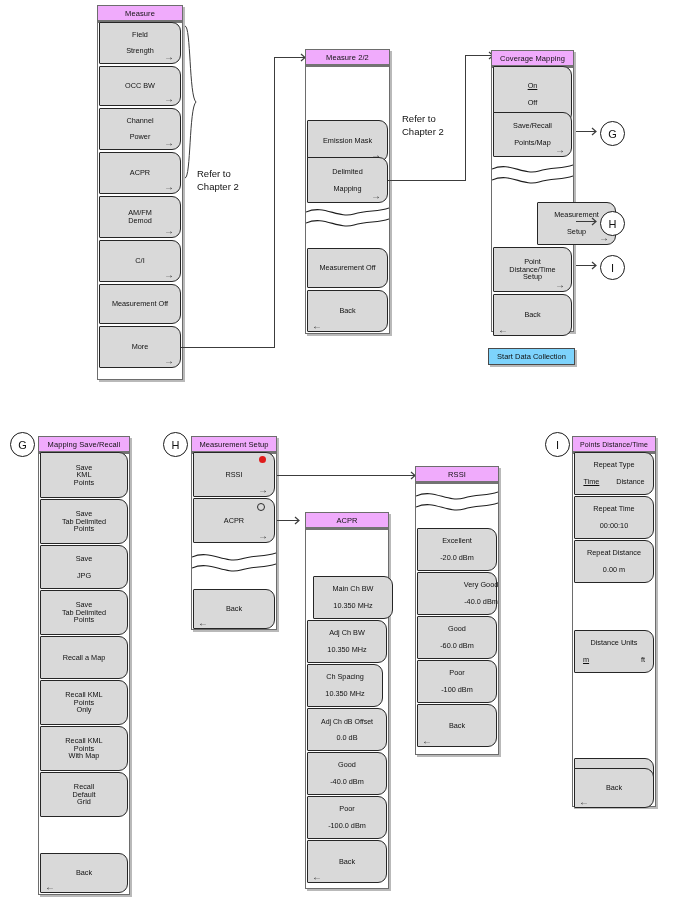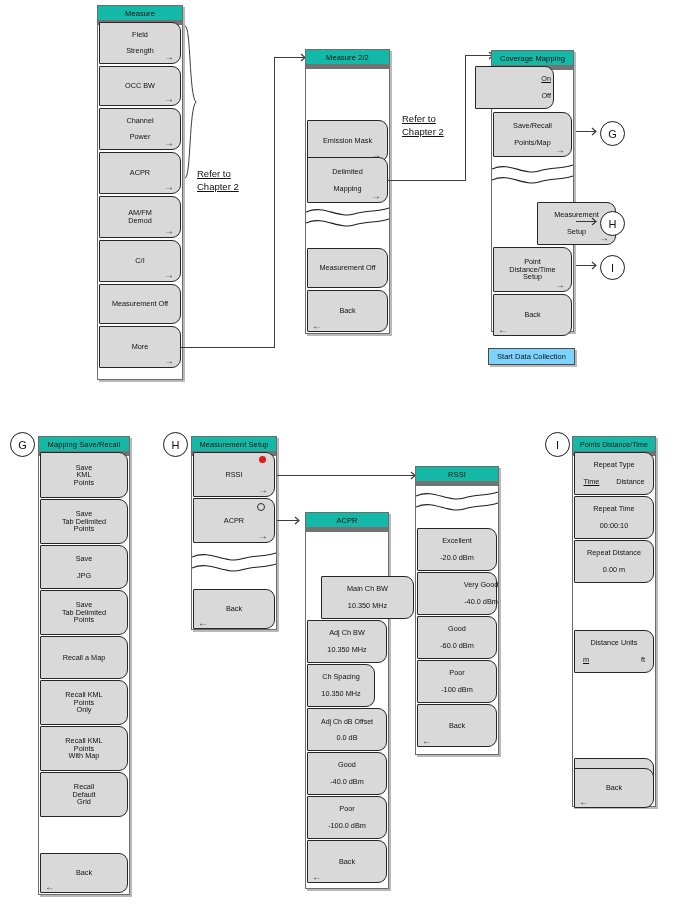--- a/index.html
+++ b/index.html
@@ -18,7 +18,7 @@
 
   
   .cap{position:absolute;left:0;right:0;top:0;height:14px;
-       background:#14b8a6;border-bottom:5px solid #737373;
+       background:#f0abfc;border-bottom:3px solid #737373;
        display:flex;align-items:center;justify-content:center;
        font-size:7.5px;letter-spacing:.1px;white-space:nowrap;}
 

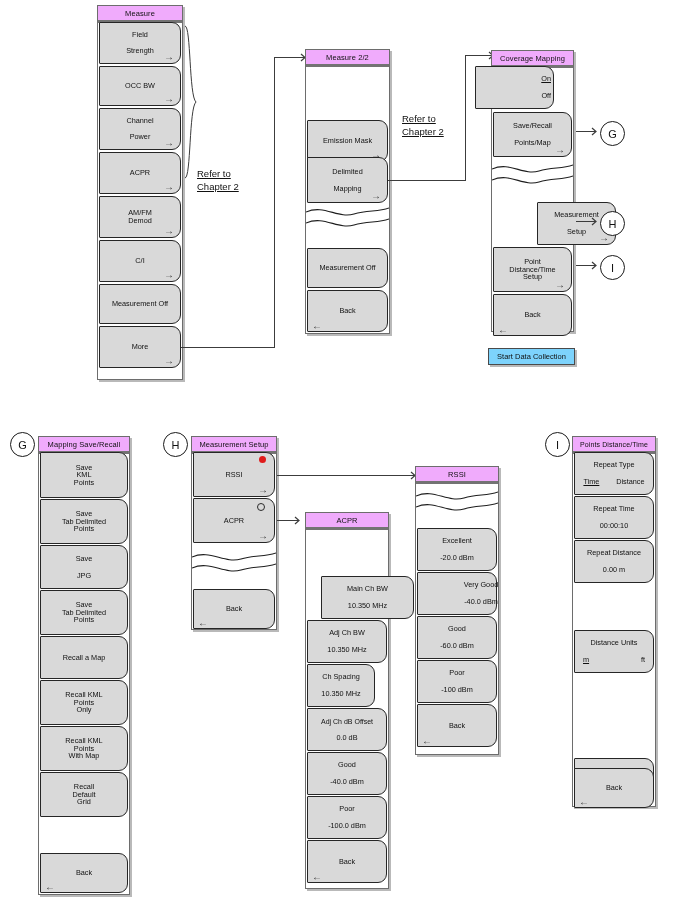--- a/index.html
+++ b/index.html
@@ -188,7 +188,7 @@
   <div class="cap">Coverage Mapping</div>
 </div>
 
-<div class="key tr-notch br-notch" style="left:475px;top:66px;width:79px;height:43px;align-items:flex-end;">
+<div class="key tr-notch br-notch" style="left:493px;top:66px;width:79px;height:57px;">
   <span class="l ul">On</span>
   <span class="l" style="margin-top:9px">Off</span>
 </div>

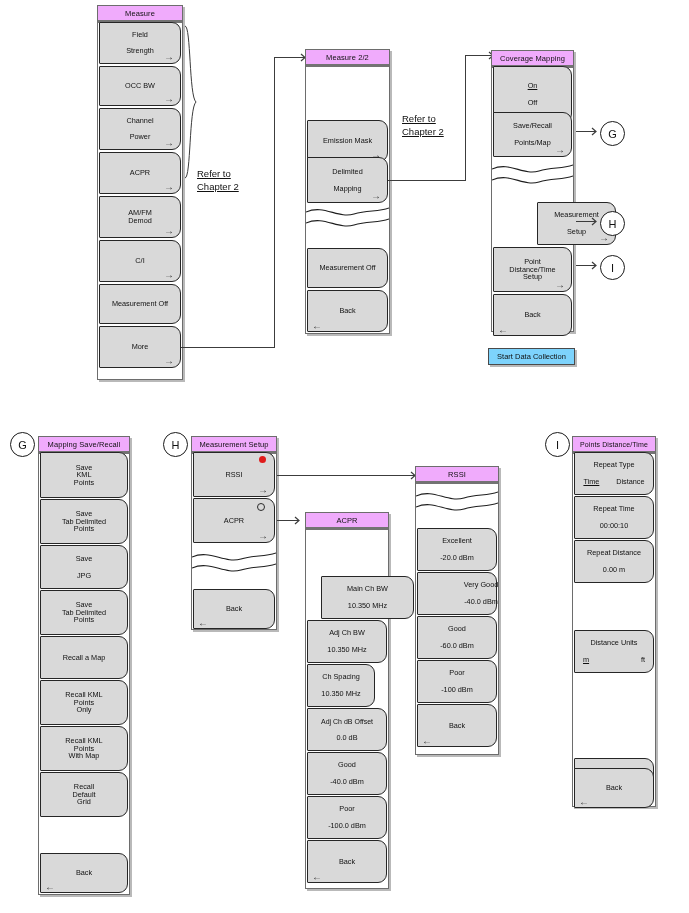--- a/index.html
+++ b/index.html
@@ -74,7 +74,7 @@
 
   
   .note{position:absolute;font-size:9.5px;line-height:1.35;color:#111;
-        white-space:nowrap;text-decoration:underline;}
+        white-space:nowrap;}
 
   .brace{position:absolute;}
 </style>

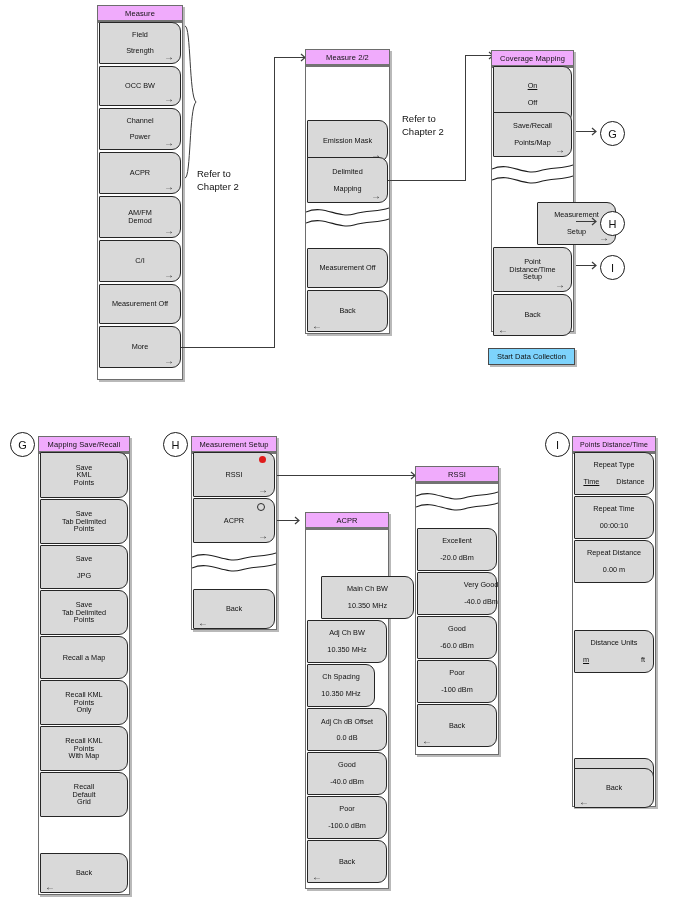--- a/index.html
+++ b/index.html
@@ -347,7 +347,7 @@
   <div class="cap">ACPR</div>
 </div>
 
-<div class="key tr-notch br-notch" style="left:321px;top:576px;width:93px;height:43px;">
+<div class="key tr-notch br-notch" style="left:313px;top:576px;width:80px;height:43px;">
   <span class="l">Main Ch BW</span>
   <span class="l" style="margin-top:9px">10.350 MHz</span>
 </div>

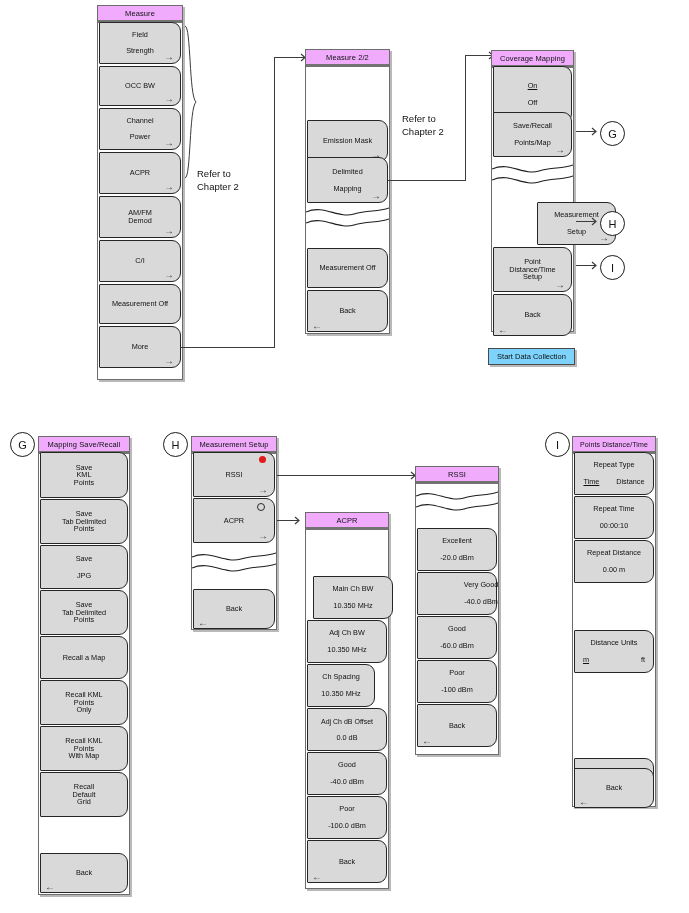--- a/index.html
+++ b/index.html
@@ -355,7 +355,7 @@
   <span class="l">Adj Ch BW</span>
   <span class="l" style="margin-top:9px">10.350 MHz</span>
 </div>
-<div class="key tr-notch br-notch" style="left:307px;top:664px;width:68px;height:43px;">
+<div class="key tr-notch br-notch" style="left:307px;top:664px;width:76px;height:43px;">
   <span class="l">Ch Spacing</span>
   <span class="l" style="margin-top:9px">10.350 MHz</span>
 </div>

